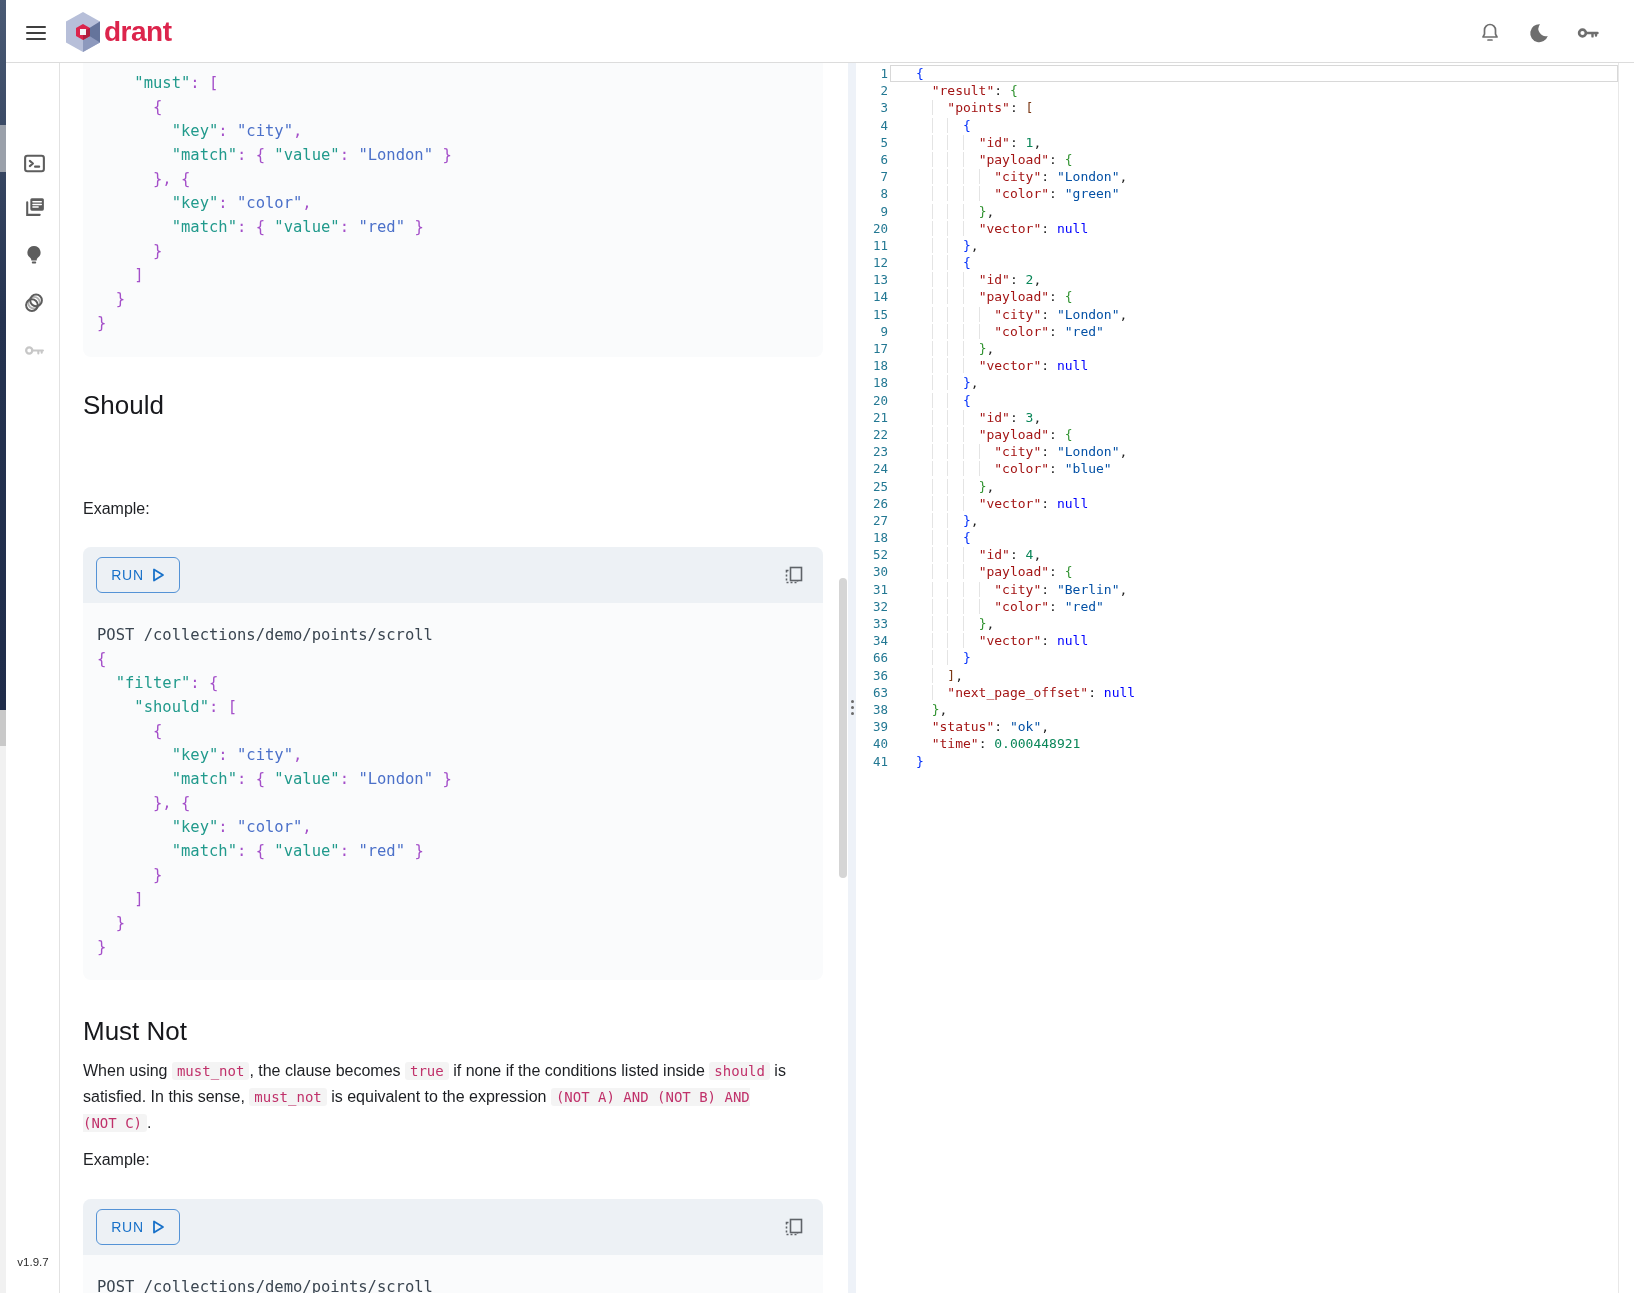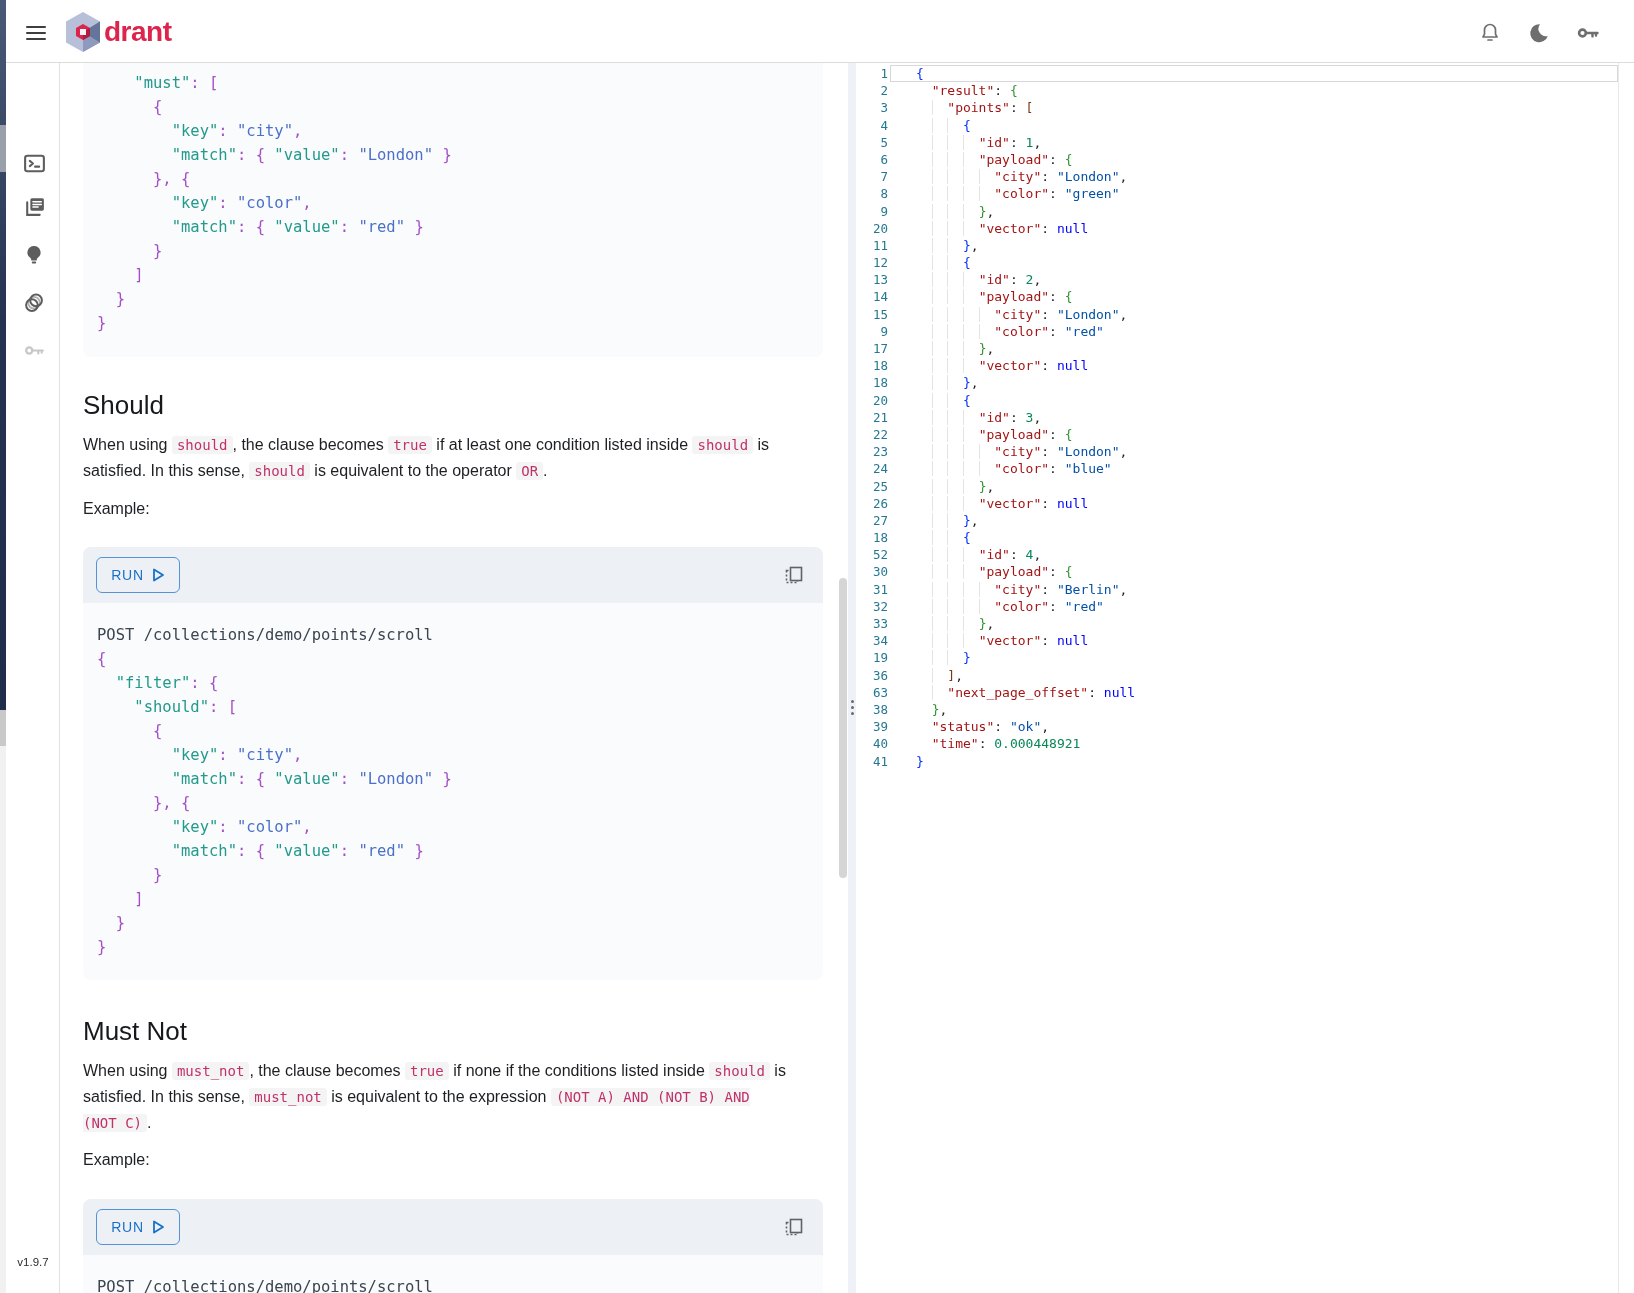--- a/index.html
+++ b/index.html
@@ -169,7 +169,6 @@
   </div>
 
   <h2 class="sec" id="h-should">Should</h2>
-  <p class="para" id="para-should">When using <span class="ic">should</span>, the clause becomes <span class="ic">true</span> if at least one condition listed inside <span class="ic">should</span> is satisfied. In this sense, <span class="ic">should</span> is equivalent to the operator <span class="ic">OR</span>.</p>
   <div class="example" id="ex-should">Example:</div>
 
   <div class="codeblock" id="block-should">

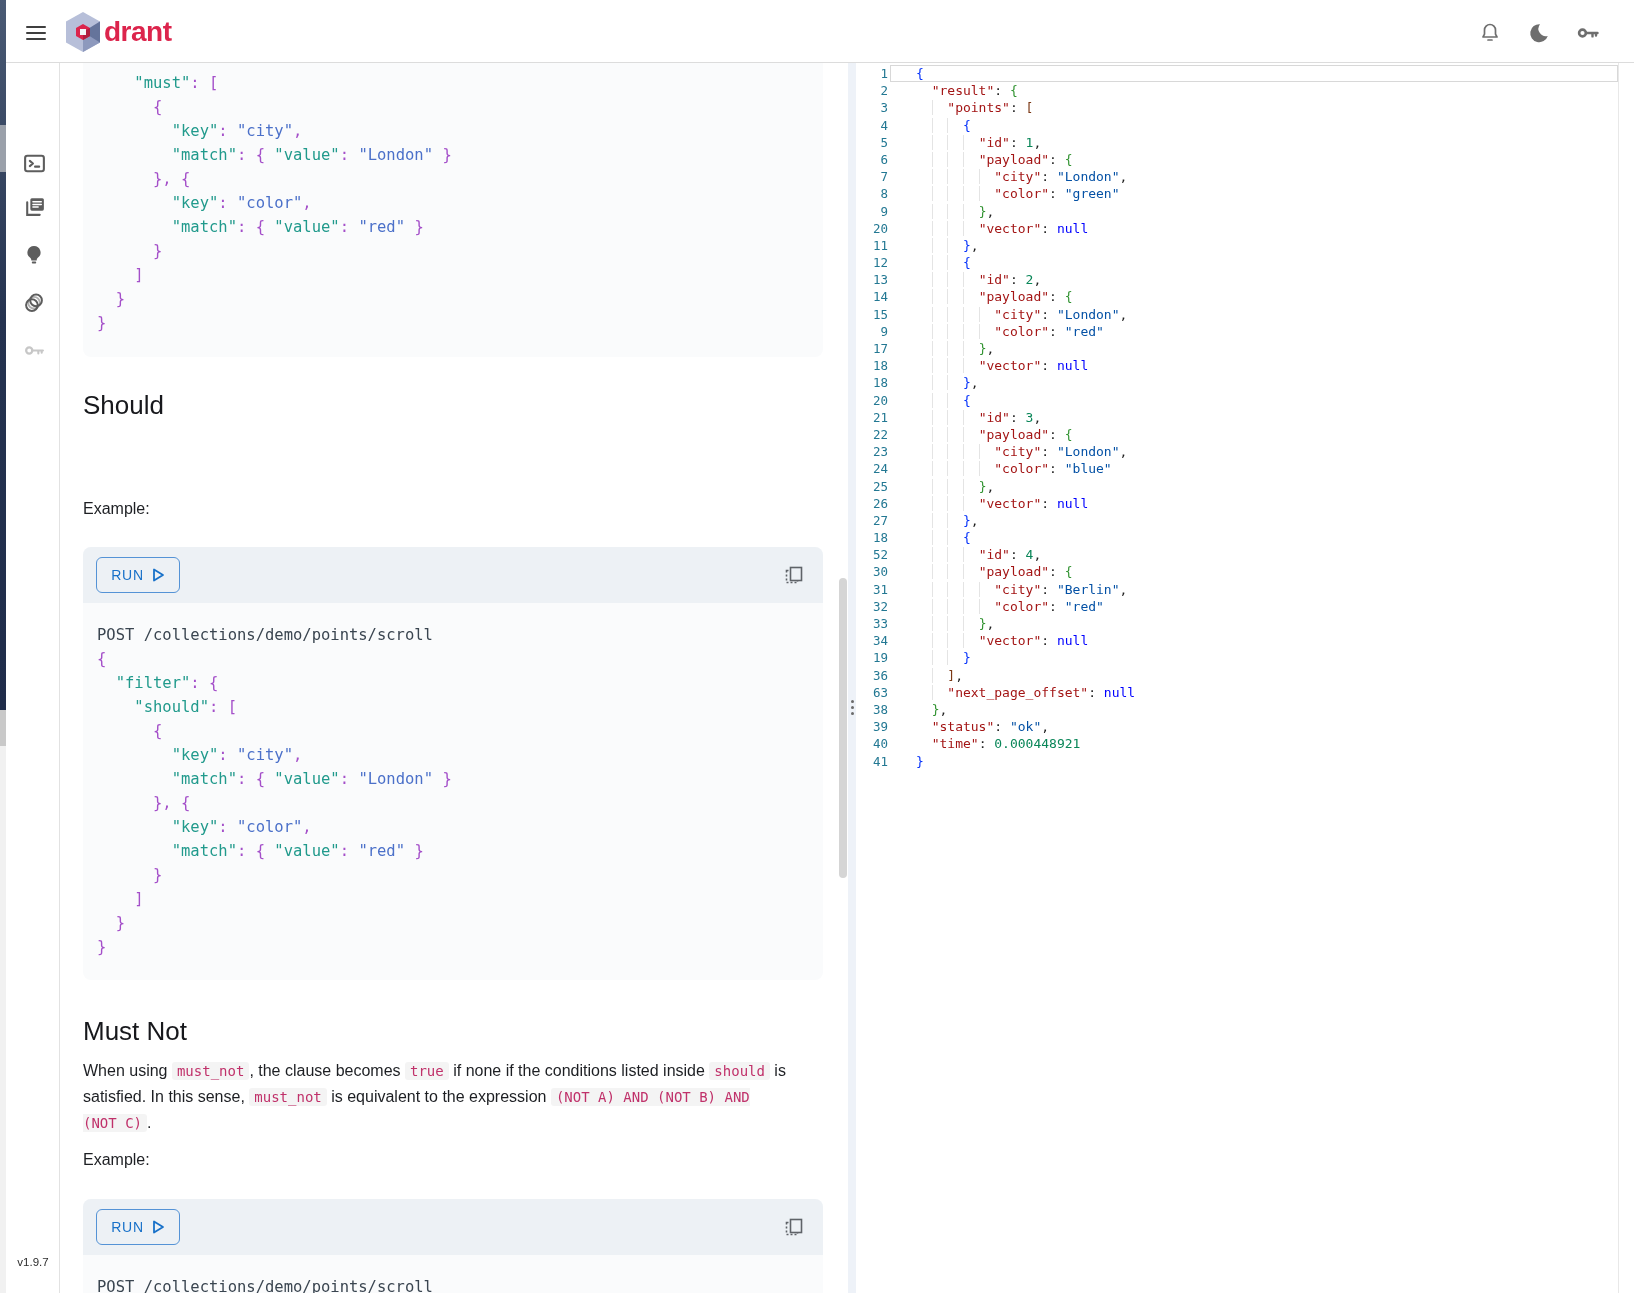--- a/index.html
+++ b/index.html
@@ -273,7 +273,7 @@
       <div>32</div>
       <div>33</div>
       <div>34</div>
-      <div>19</div>
+      <div>66</div>
       <div>36</div>
       <div>63</div>
       <div>38</div>

